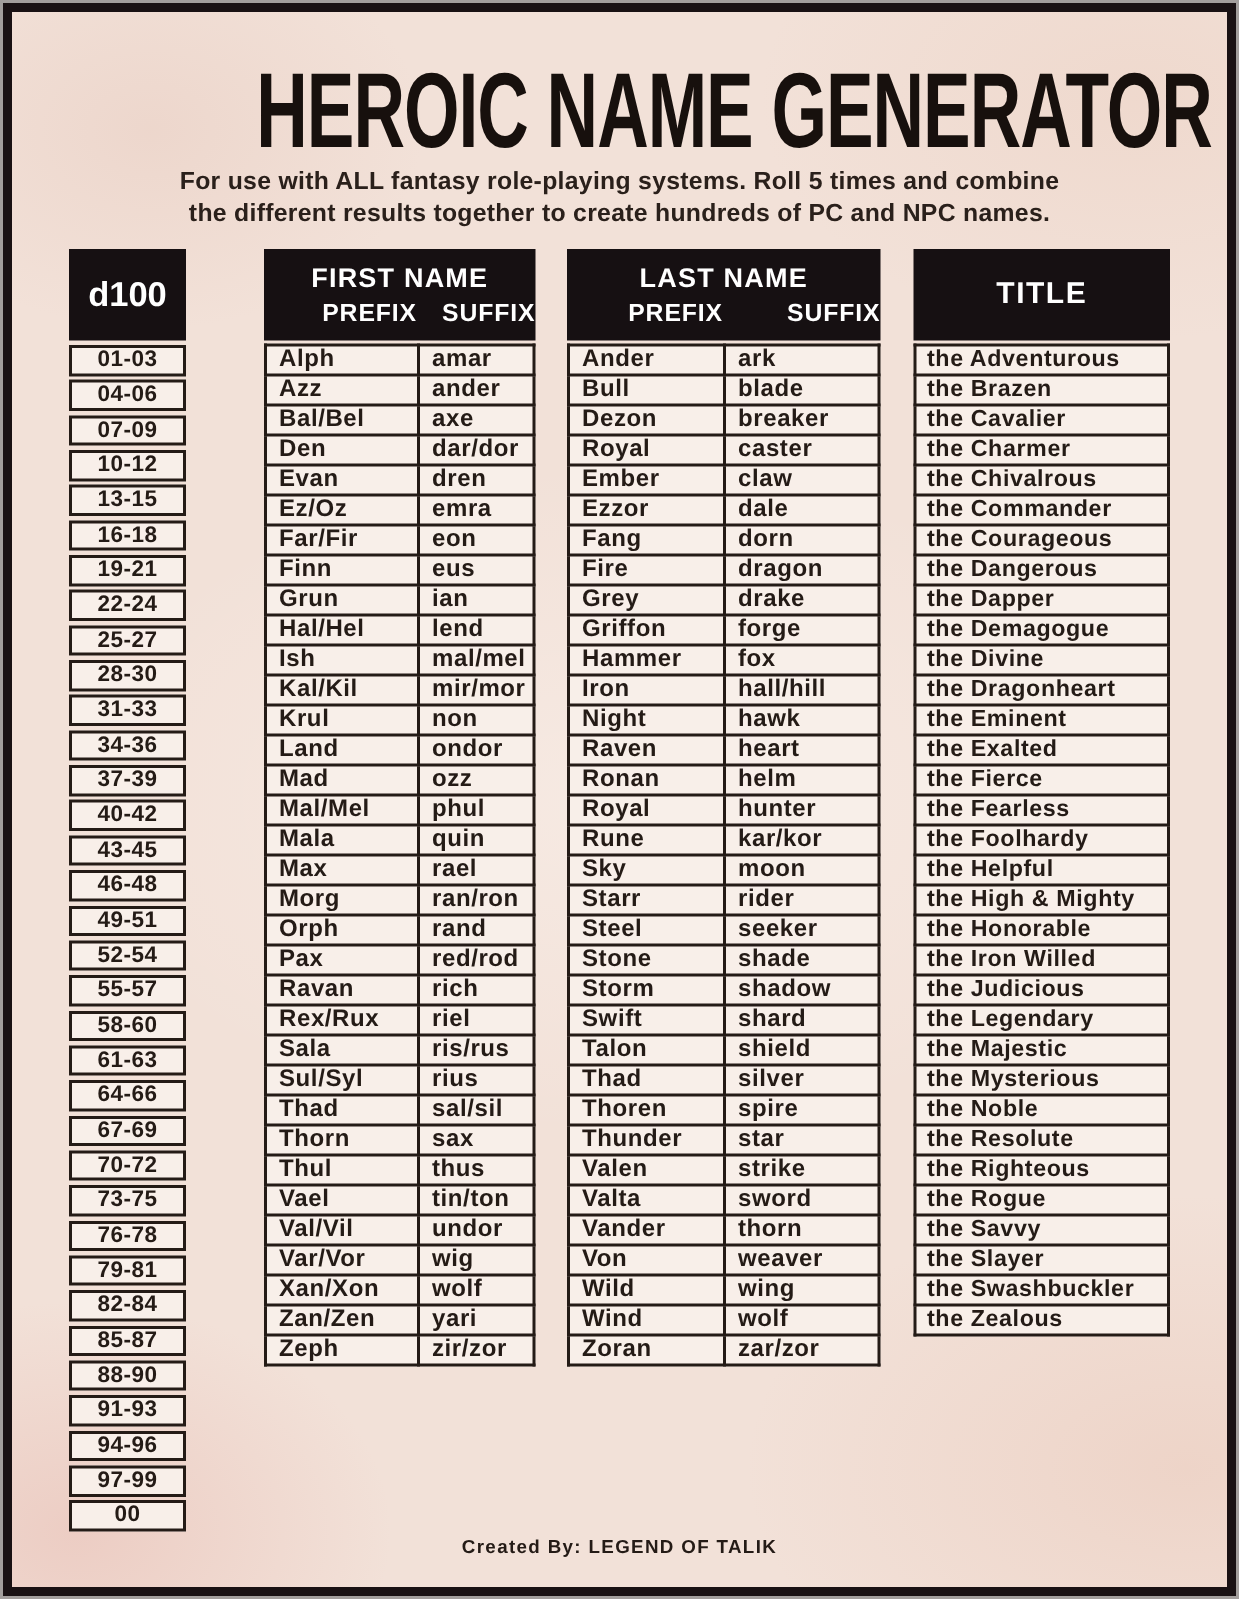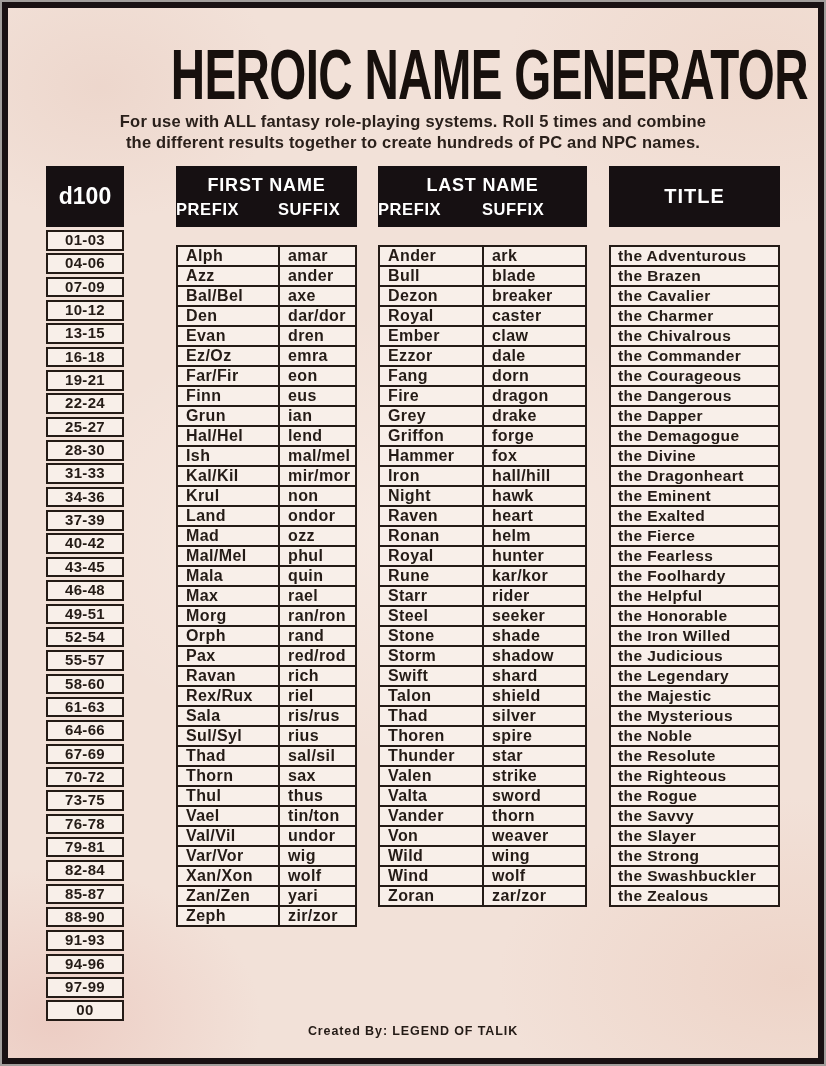--- a/index.html
+++ b/index.html
@@ -44,7 +44,7 @@
   .sub-labels{display:grid; width:100%; font-size:16.5px; font-weight:bold; letter-spacing:.6px;}
   #col-fn .sub-labels{grid-template-columns:102px 1fr;}
   #col-ln .sub-labels{grid-template-columns:104px 1fr;}
-  .sub-labels span{text-align:left;}
+  .sub-labels span{text-align:right;}
   .d100-hdr{font-size:23px; font-weight:bold;}
   
   #d100-body{margin-top:3px; height:791px; display:flex; flex-direction:column; justify-content:space-between;}

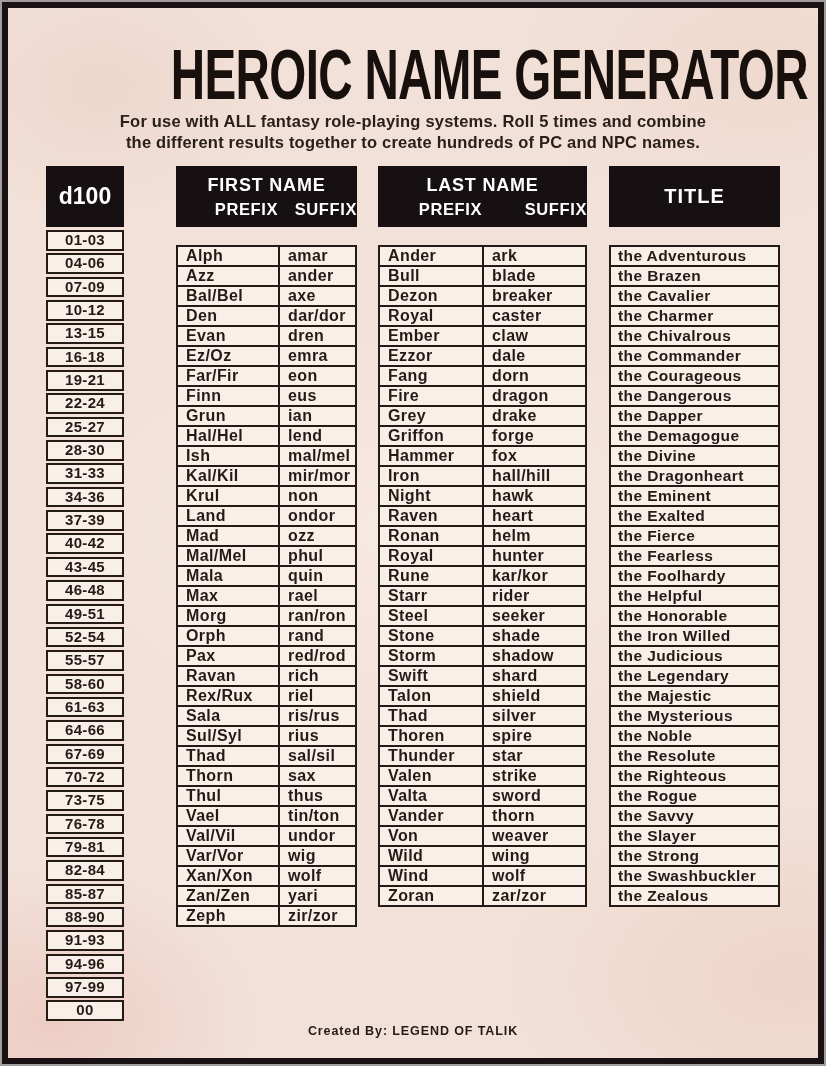--- a/index.html
+++ b/index.html
@@ -55,7 +55,7 @@
   }
   
   table.body-table{
-    margin-top:18px; border-collapse:collapse; table-layout:fixed;
+    margin-top:2px; border-collapse:collapse; table-layout:fixed;
     width:100%; height:560px; background:var(--cell);
     border:2px solid var(--ink);
   }

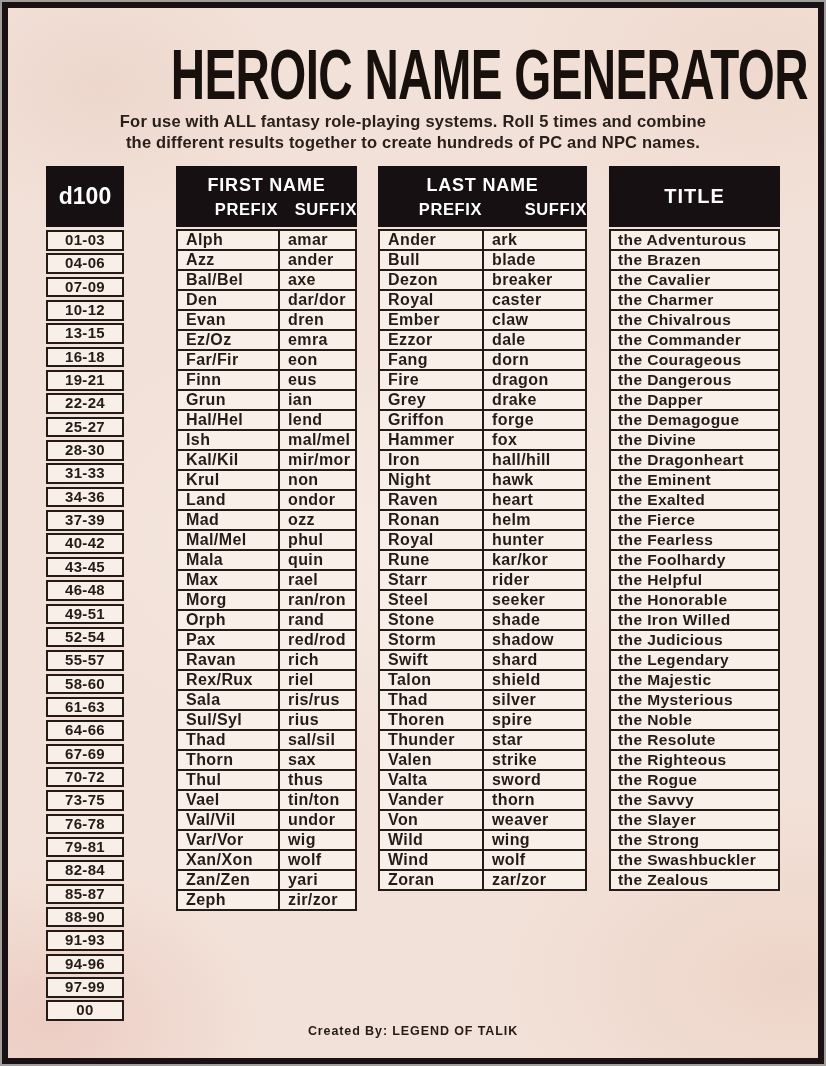--- a/index.html
+++ b/index.html
@@ -440,6 +440,10 @@
     <td>kar/kor</td>
   </tr>
 
+  <tr>
+    <td>Sky</td>
+    <td>moon</td>
+  </tr>
 
   <tr>
     <td>Starr</td>

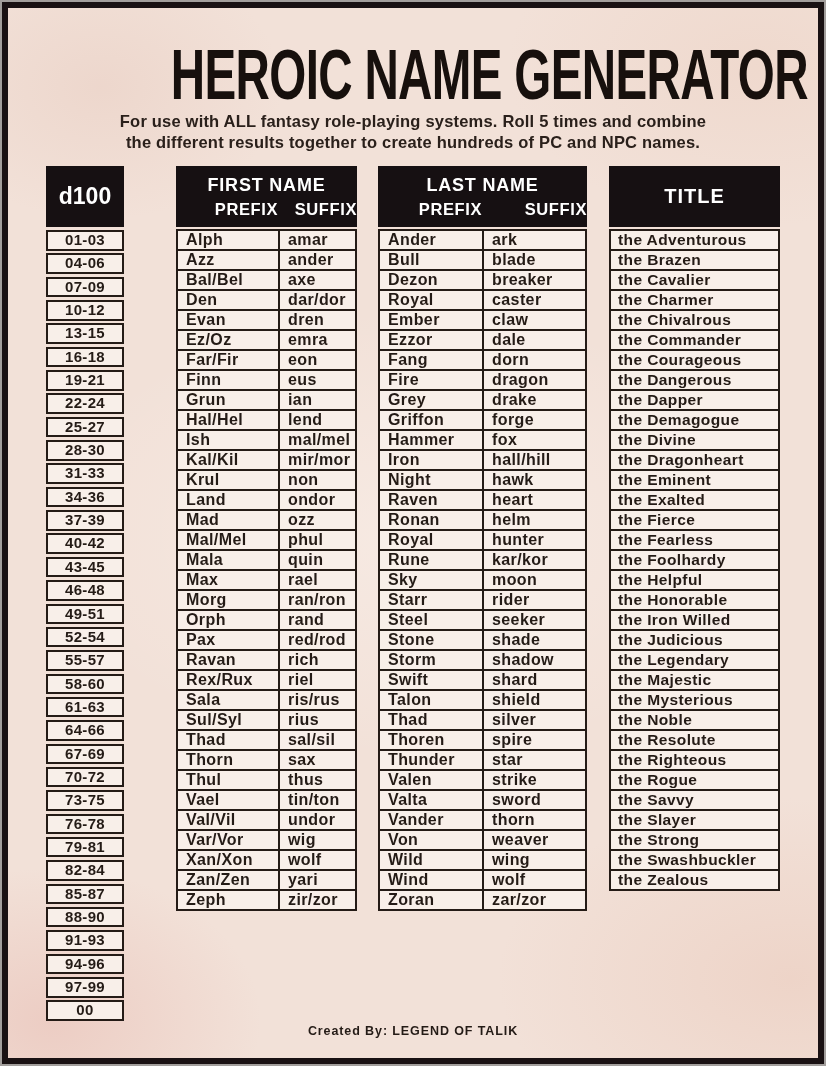--- a/index.html
+++ b/index.html
@@ -606,6 +606,9 @@
     <td>the Helpful</td>
   </tr>
 
+  <tr>
+    <td>the High &amp; Mighty</td>
+  </tr>
 
   <tr>
     <td>the Honorable</td>

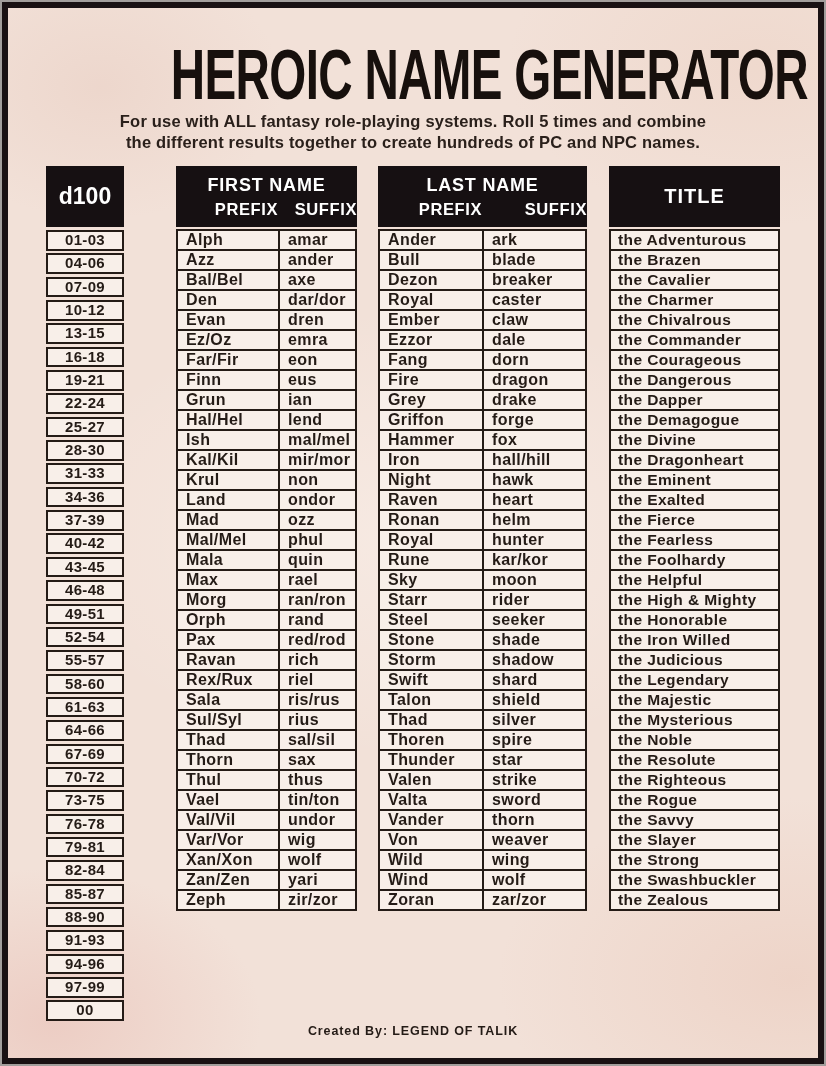--- a/index.html
+++ b/index.html
@@ -658,9 +658,6 @@
     <td>the Slayer</td>
   </tr>
 
-  <tr>
-    <td>the Strong</td>
-  </tr>
 
   <tr>
     <td>the Swashbuckler</td>

